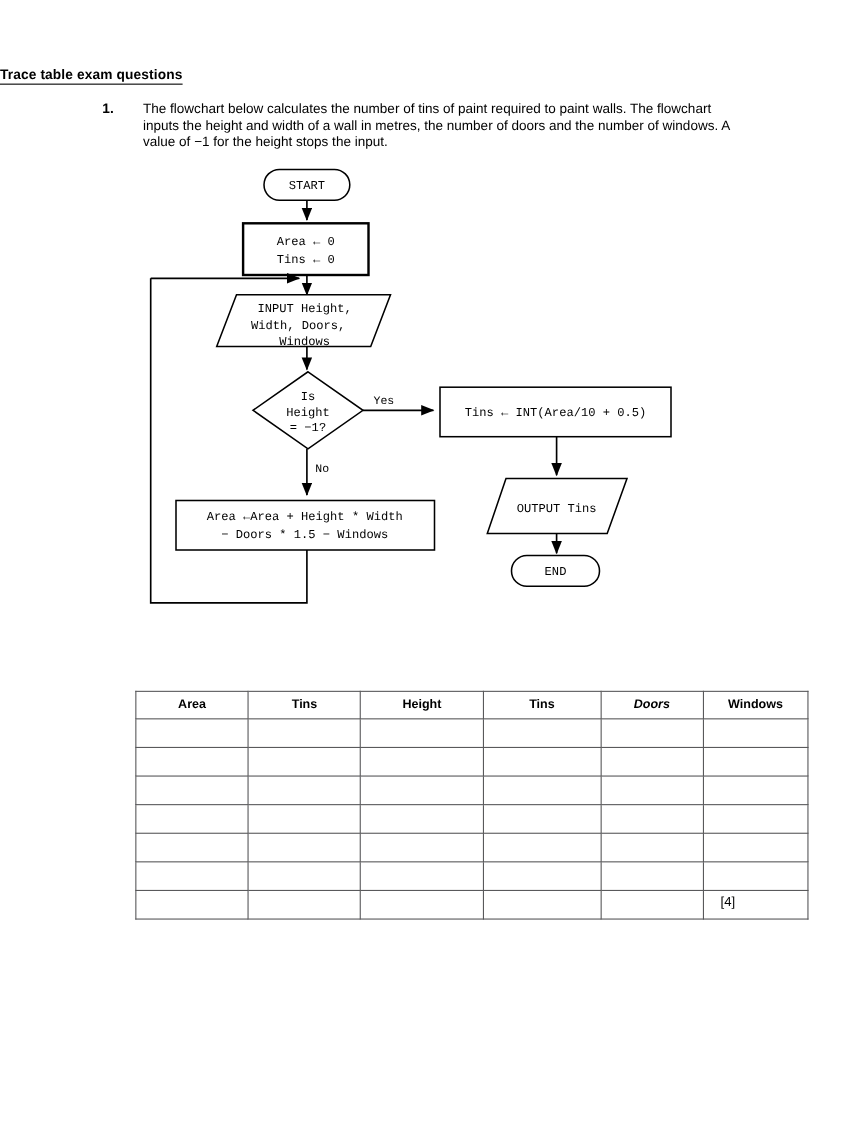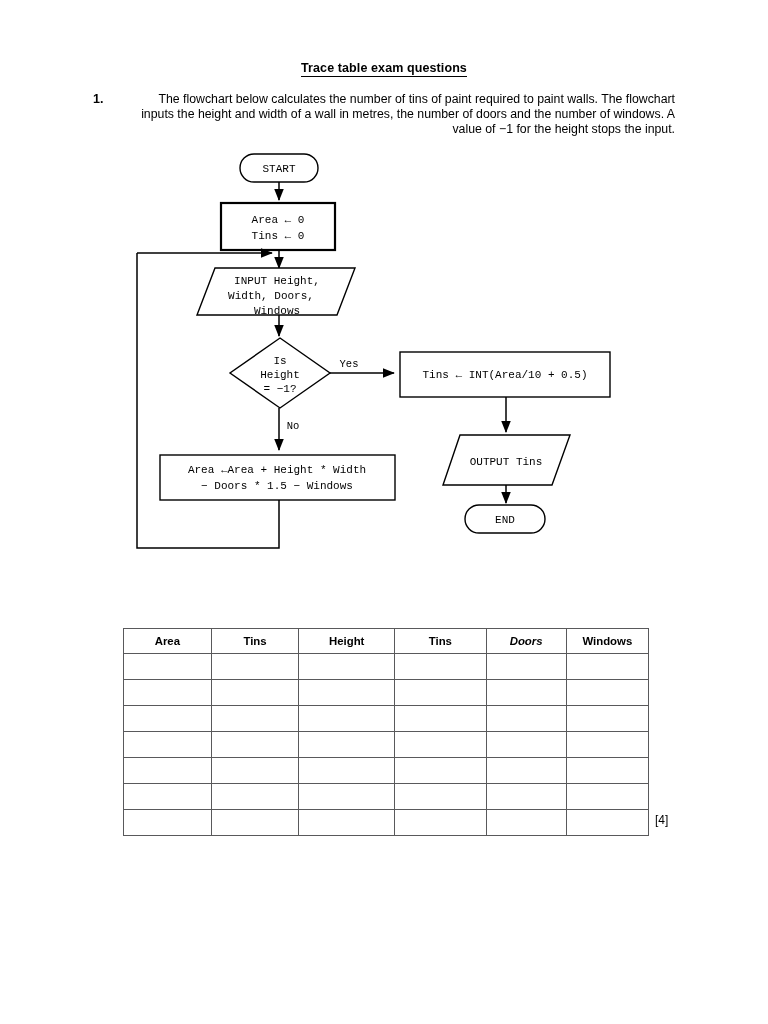--- a/index.html
+++ b/index.html
@@ -26,7 +26,6 @@
     left: 0;
     top: 61px;
     width: 768px;
-    text-align: center;
     font-size: 12.5px;
     font-weight: bold;
     letter-spacing: 0.1px;

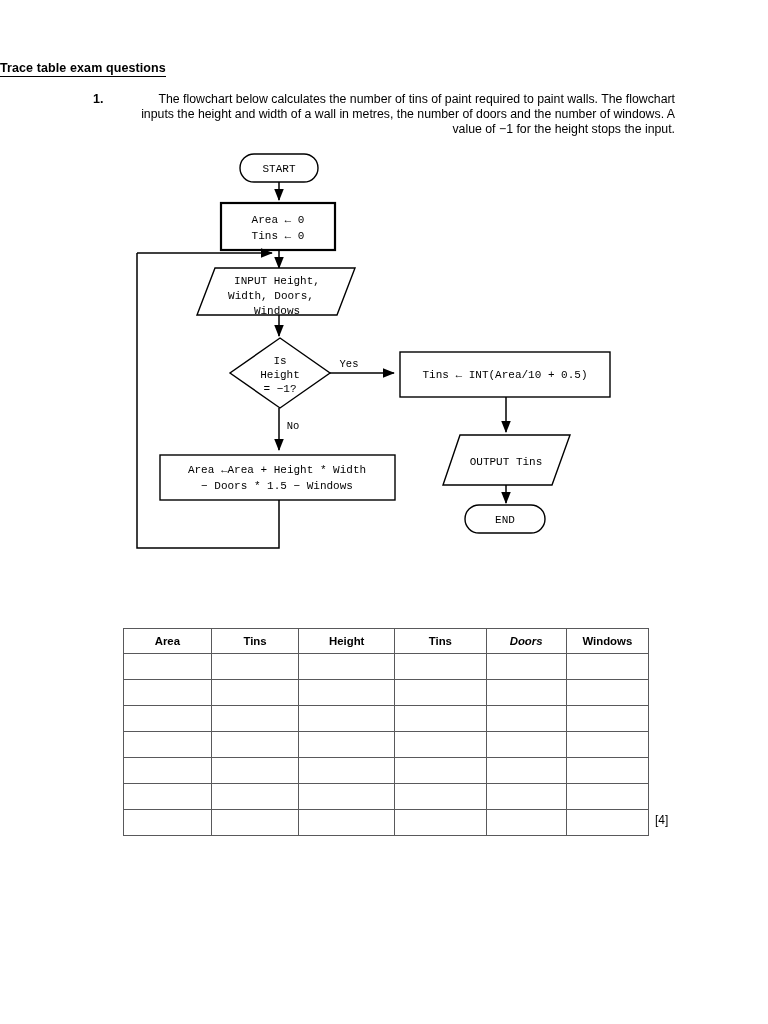--- a/index.html
+++ b/index.html
@@ -48,7 +48,7 @@
     width: 545px;
     font-size: 12.3px;
     line-height: 15.2px;
-    text-align: right;
+    text-align: left;
   }
   #complete-line {
     position: absolute;

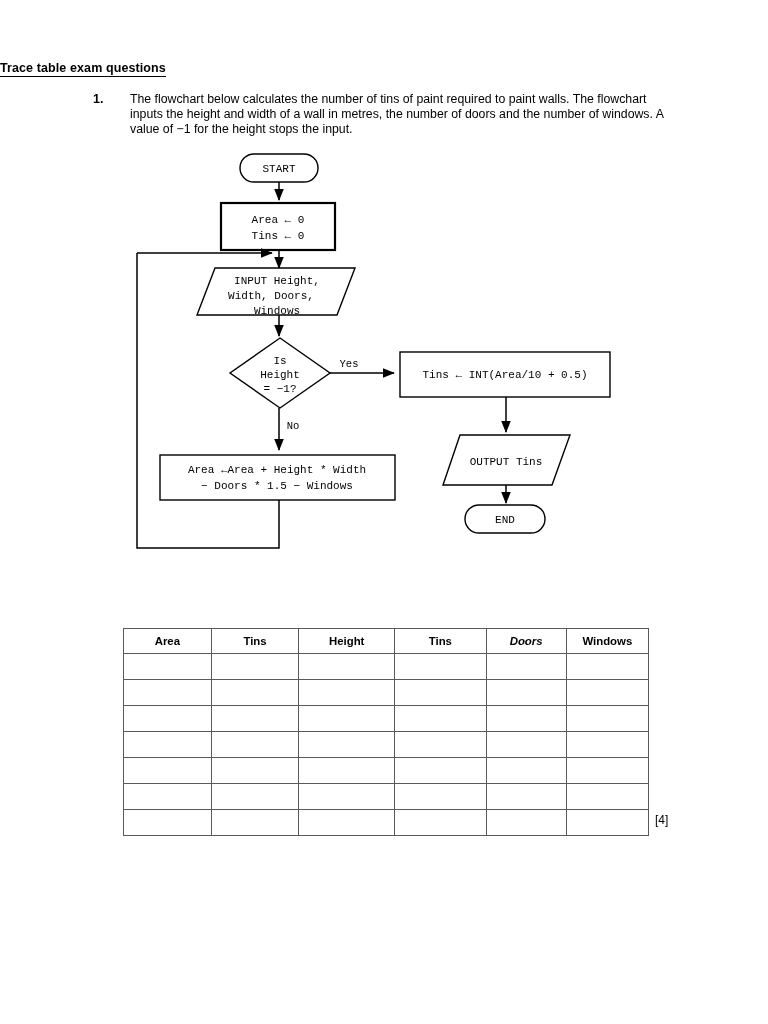--- a/index.html
+++ b/index.html
@@ -106,7 +106,7 @@
     left: 123px;
     top: 628px;
     border-collapse: collapse;
-    width: 526px;
+    width: 612px;
   }
   #trace-table th, #trace-table td {
     border: 1px solid #59595b;

